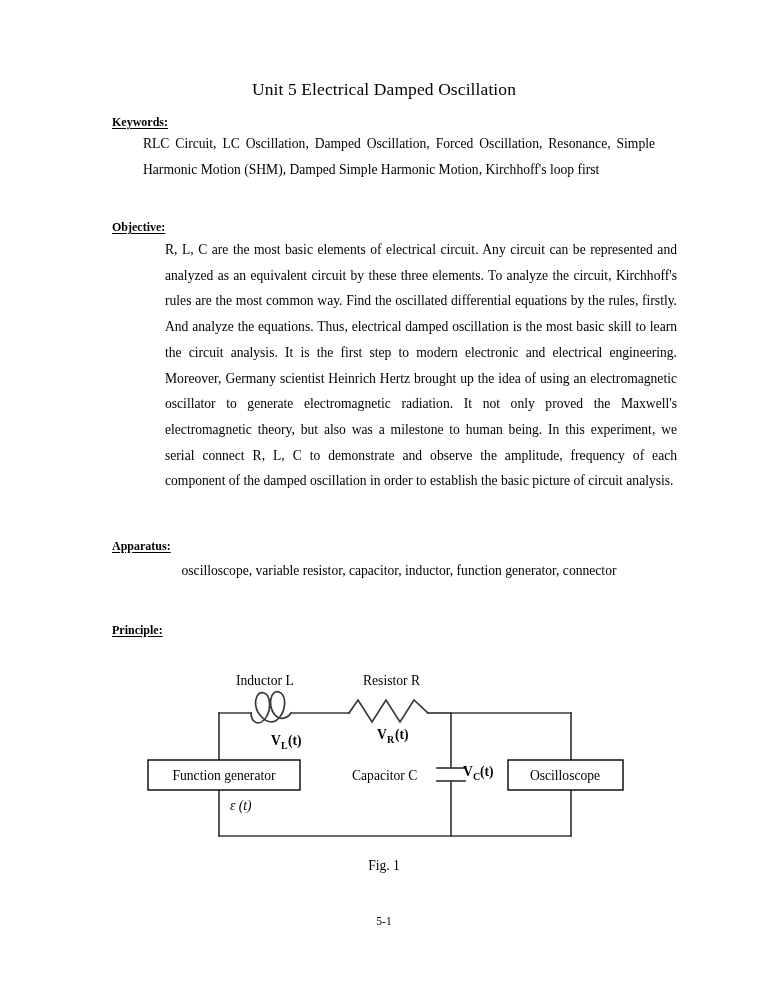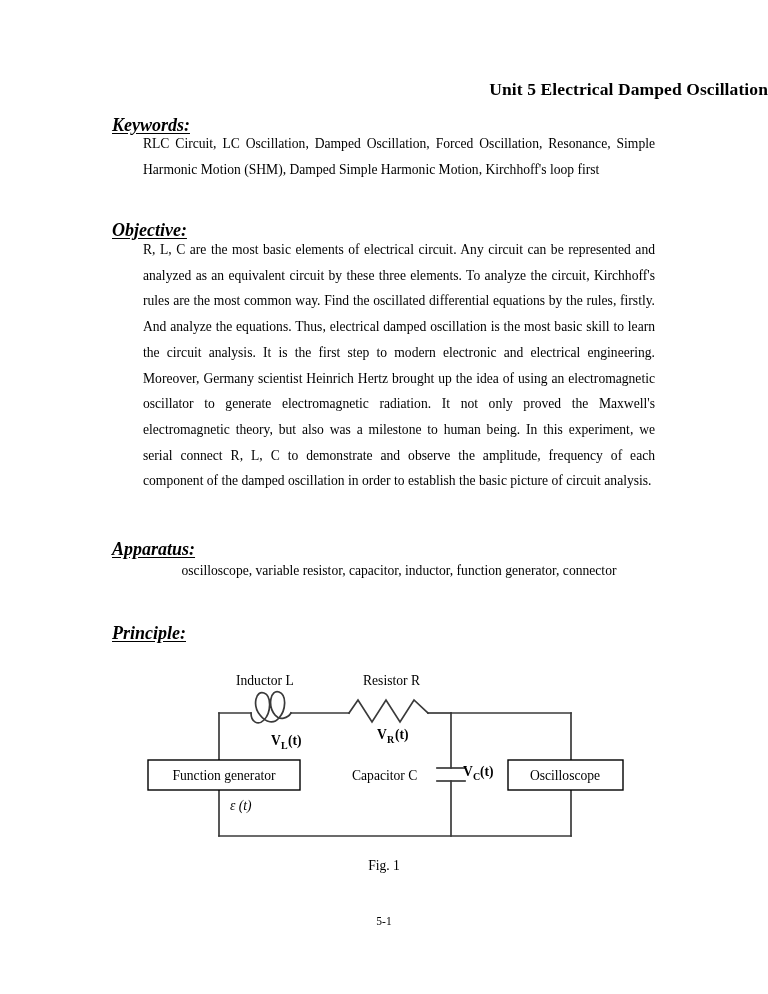--- a/index.html
+++ b/index.html
@@ -30,9 +30,9 @@
     left: 0;
     top: 79px;
     width: 768px;
-    text-align: right;
+    text-align: center;
     font-size: 17.5px;
-    font-weight: bold;
+    font-weight: normal;
     letter-spacing: 0.1px;
   }
 

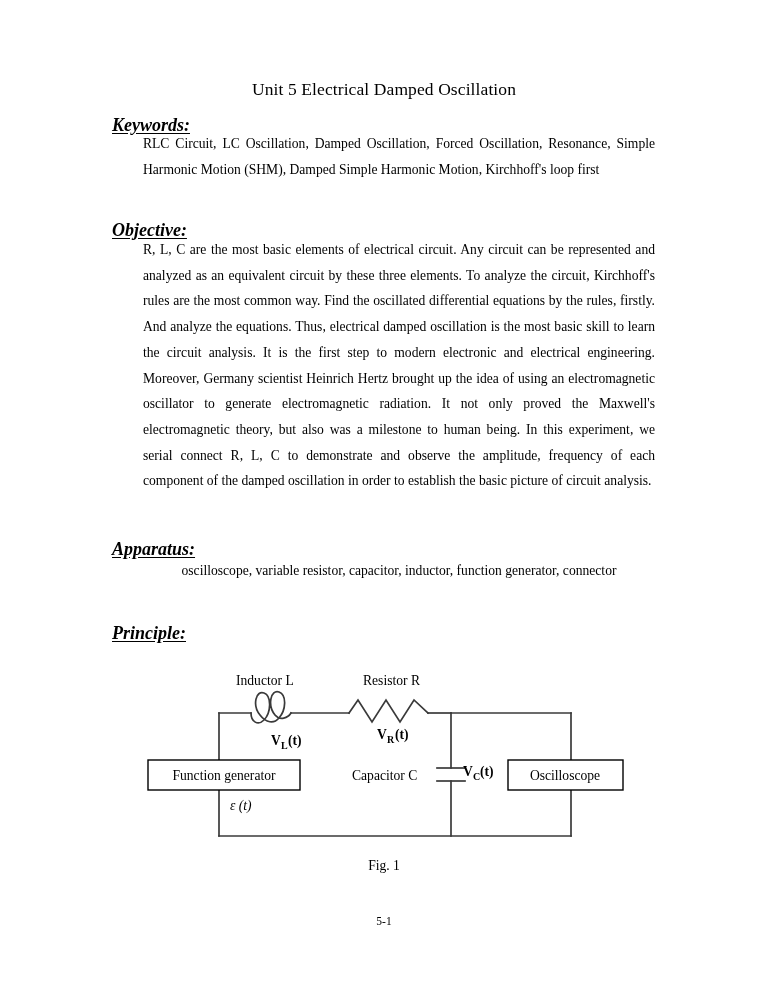--- a/index.html
+++ b/index.html
@@ -40,11 +40,10 @@
   .section-heading {
     position: absolute;
     left: 112px;
-    font-size: 18px;
+    font-size: 12px;
     font-weight: bold;
     text-decoration: underline;
     text-underline-offset: 2px;
-    font-style: italic;
   }
   #h-keywords { top: 115px; }
   #h-objective { top: 220px; }

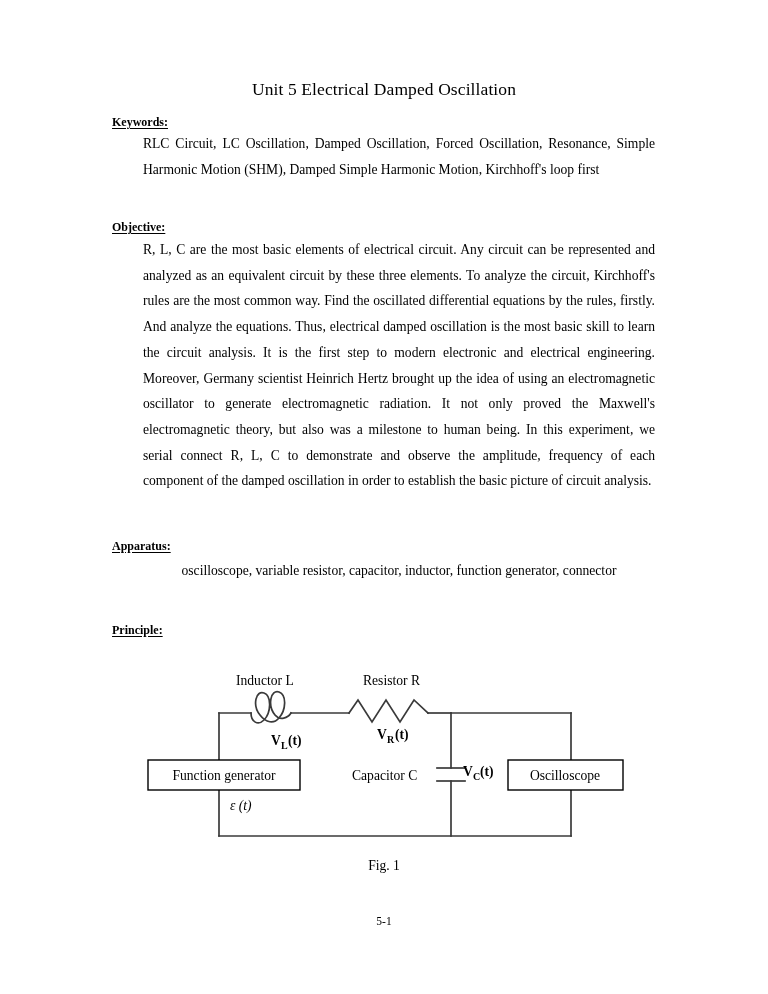--- a/index.html
+++ b/index.html
@@ -61,7 +61,7 @@
     text-justify: inter-word;
   }
   #p-keywords { top: 131px; }
-  #p-objective { top: 237px; }
+  #p-objective { top: 237px; margin-left: 22px; }
   #p-apparatus {
     top: 558px;
     text-align: center;

